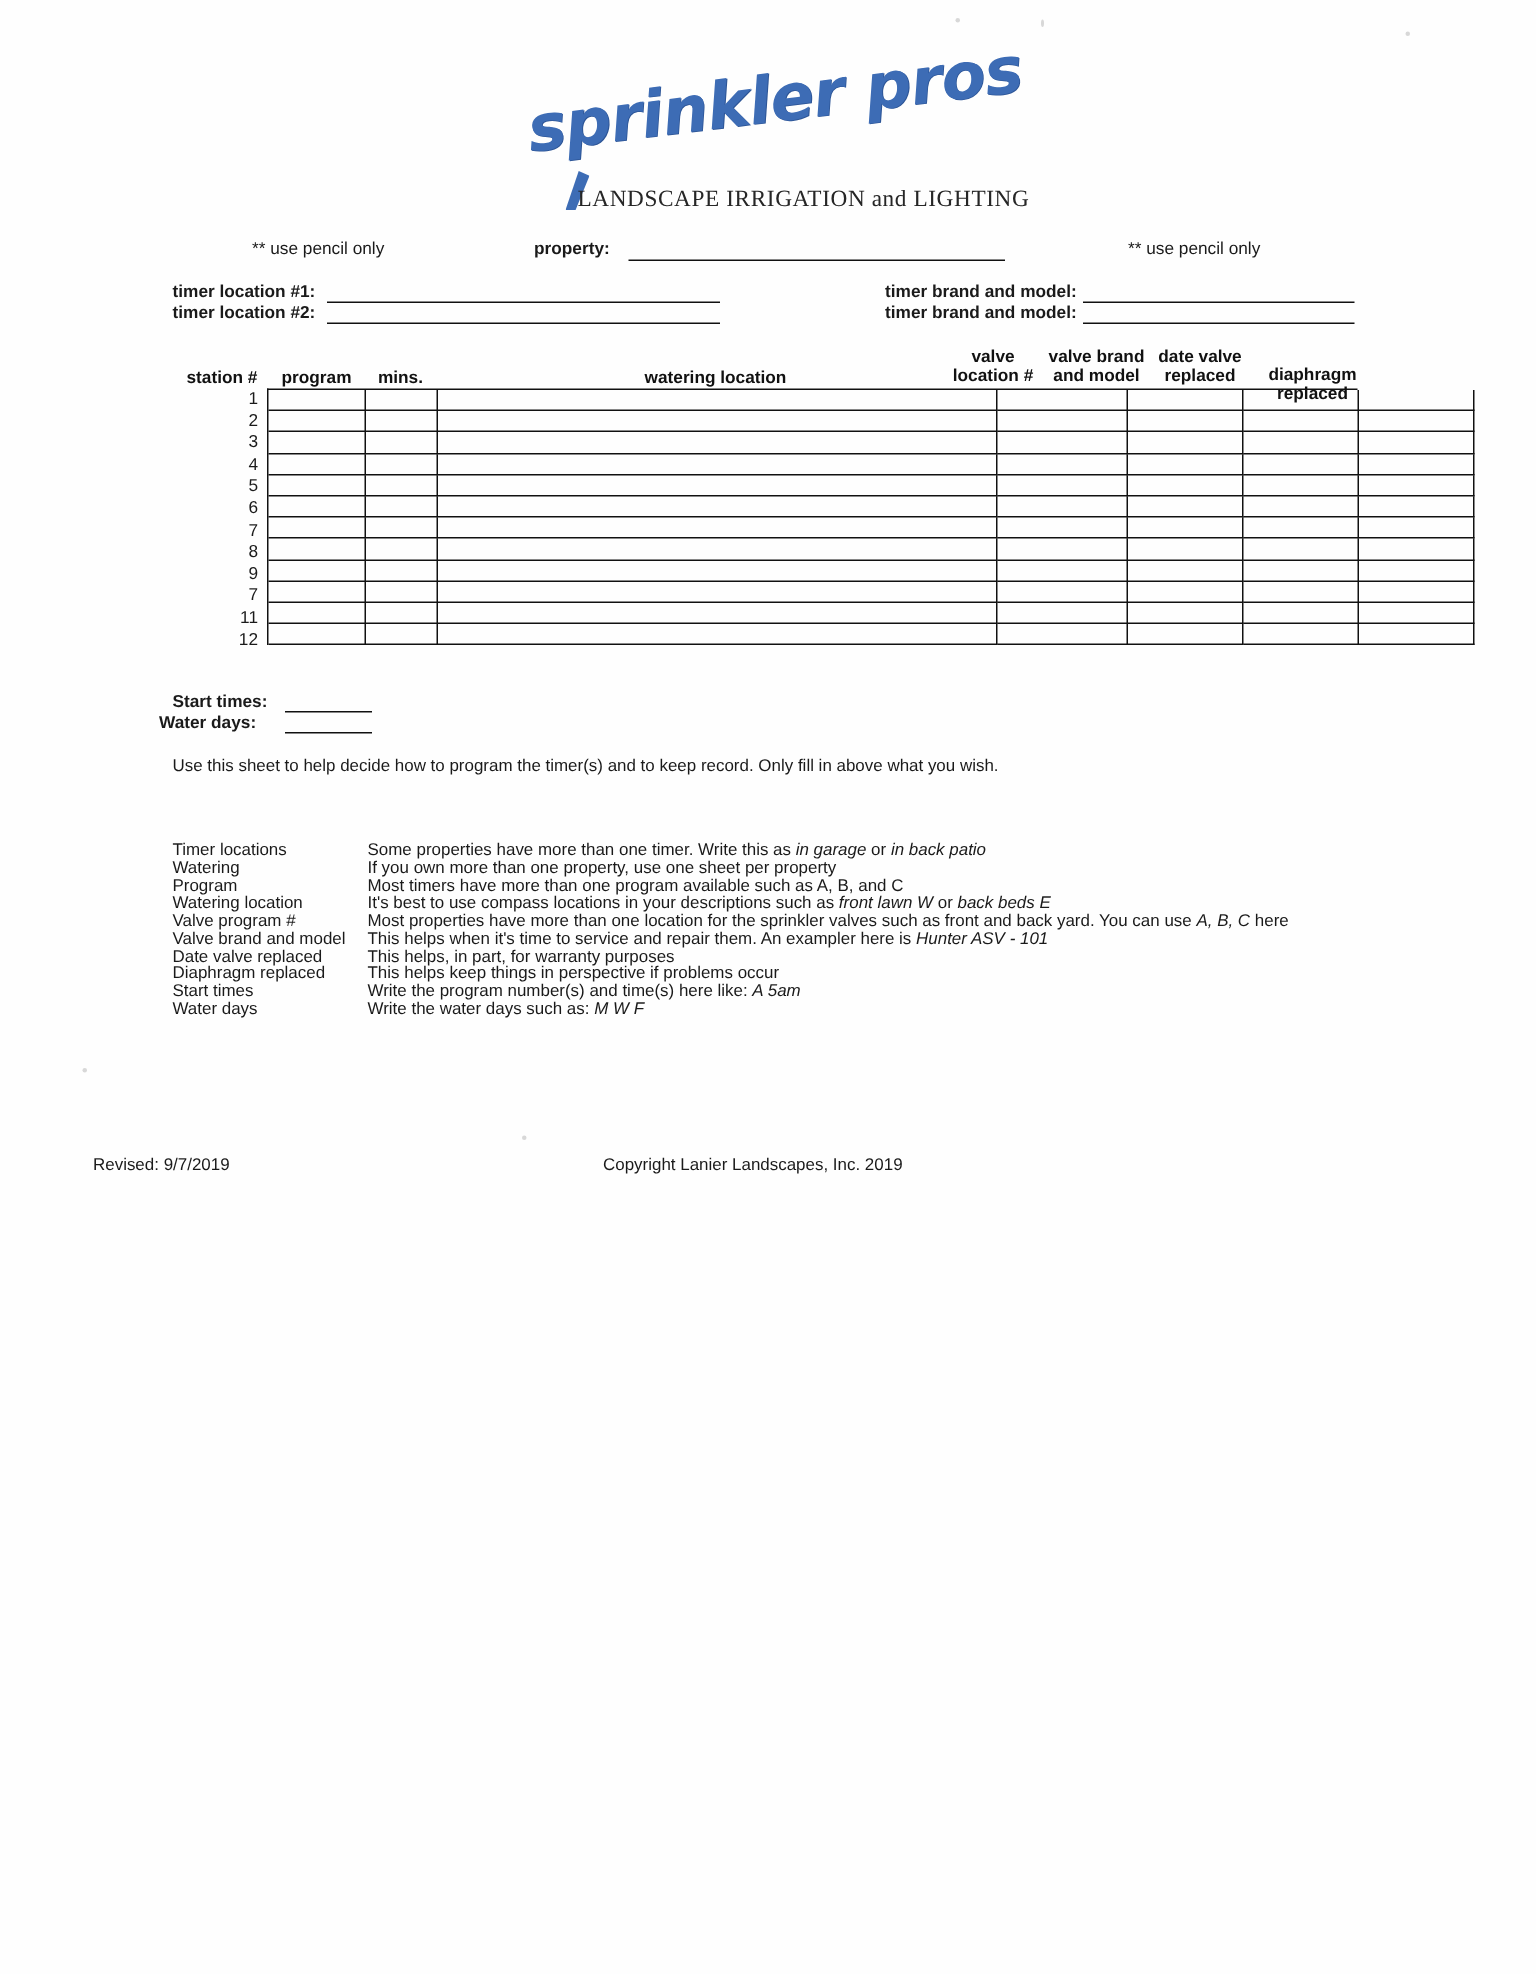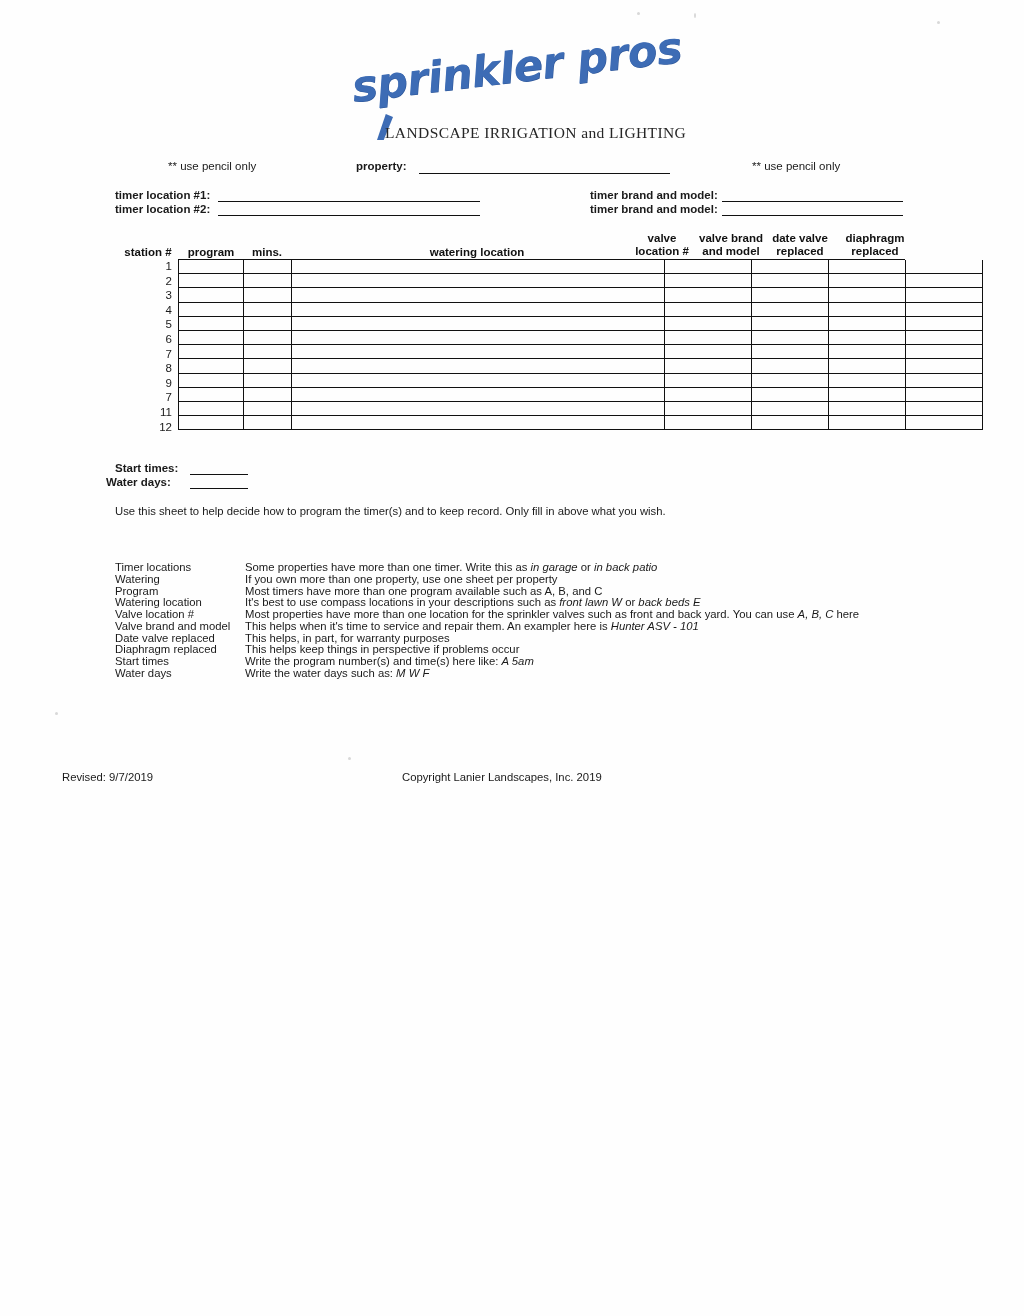--- a/index.html
+++ b/index.html
@@ -223,7 +223,7 @@
     <div>date valve</div>
     <div>replaced</div>
   </div>
-  <div class="hdr" style="left:827px;top:232px;width:96px;">
+  <div class="hdr" style="left:827px;top:244px;width:96px;">
     <div>diaphragm</div>
     <div>replaced</div>
   </div>

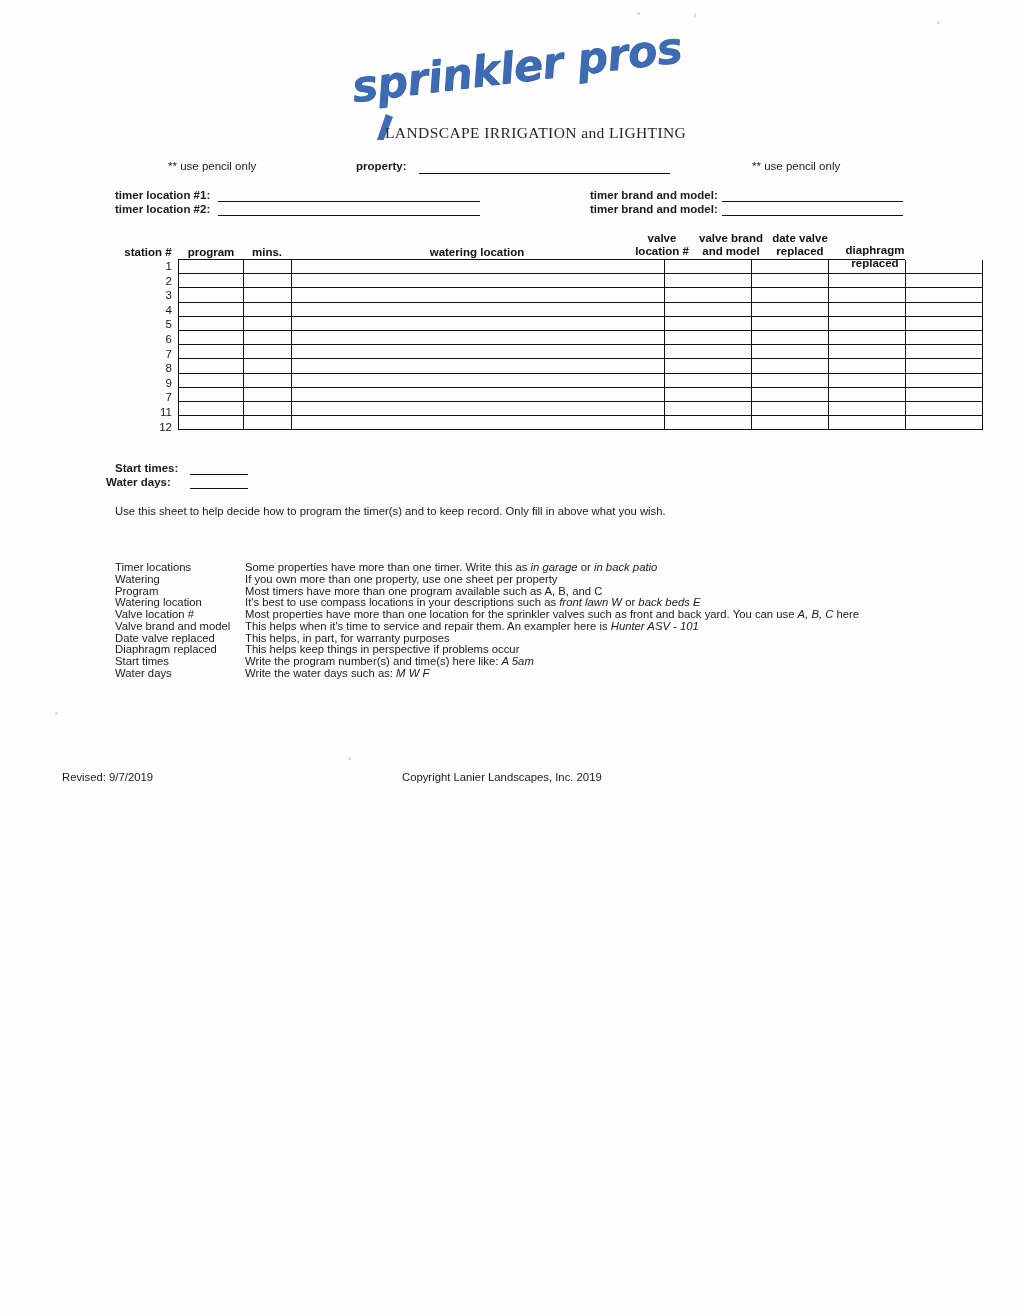--- a/index.html
+++ b/index.html
@@ -395,7 +395,7 @@
         <span class="defdesc">It's best to use compass locations in your descriptions such as <i>front lawn W</i> or <i>back beds E</i></span>
       </div>
       <div class="defrow">
-        <span class="defterm">Valve location #</span>
+        <span class="defterm">Valve program #</span>
         <span class="defdesc">Most properties have more than one location for the sprinkler valves such as front and back yard. You can use <i>A, B, C</i> here</span>
       </div>
       <div class="defrow">

